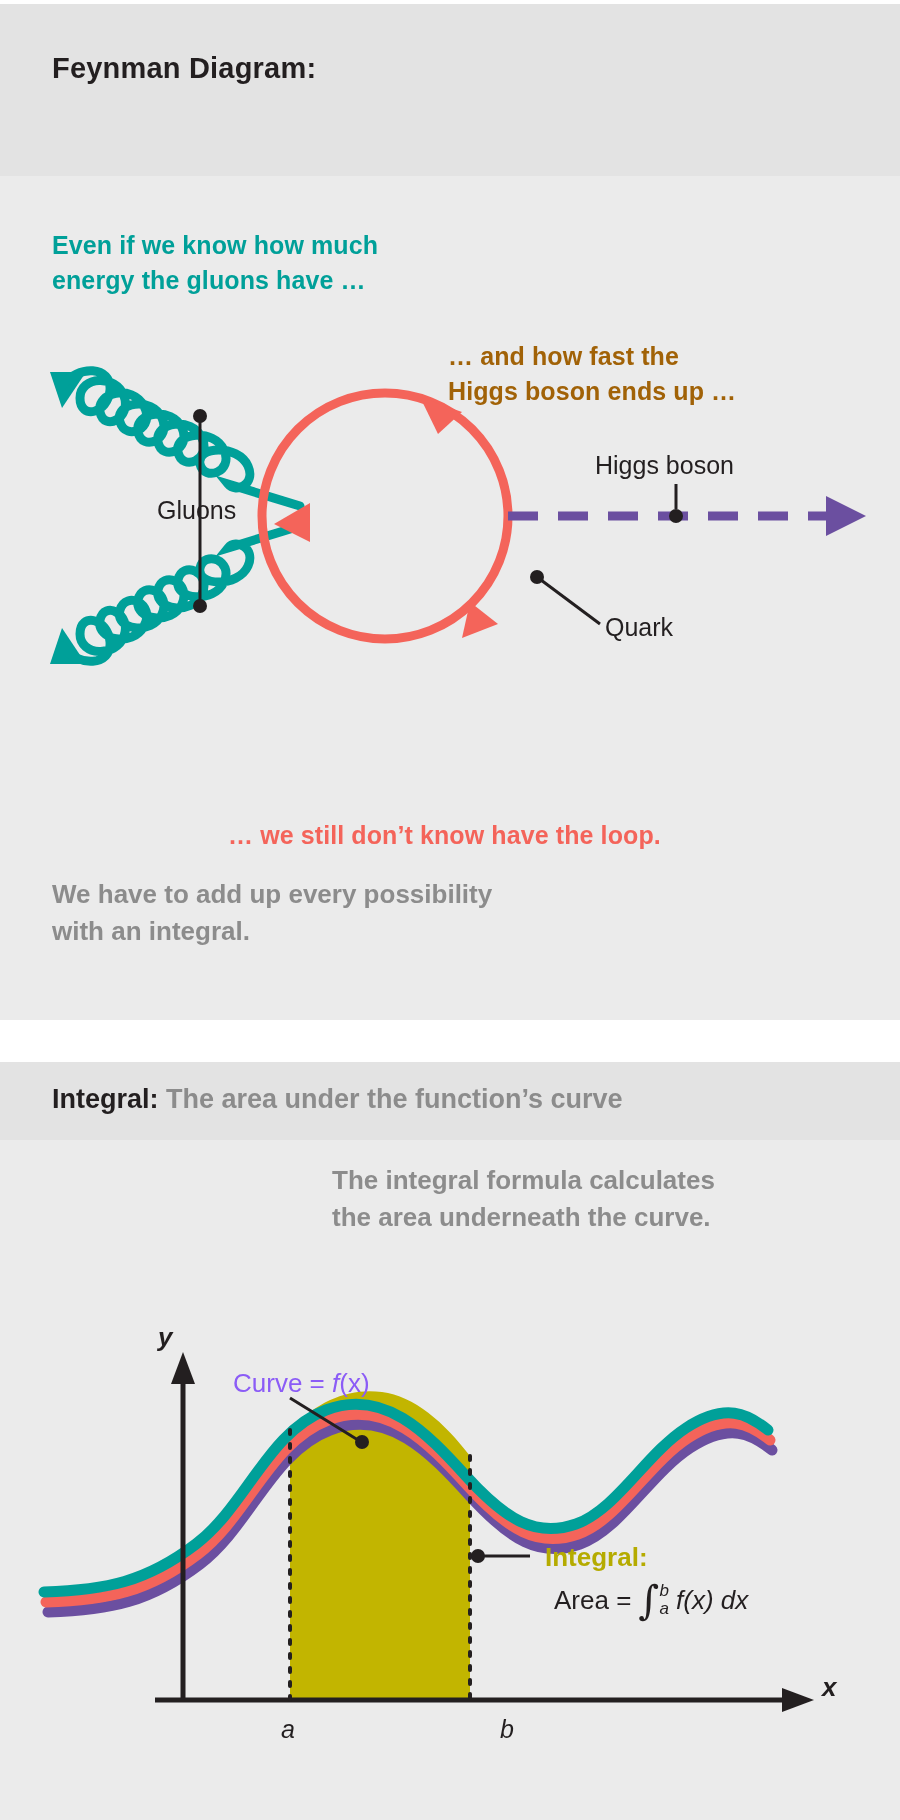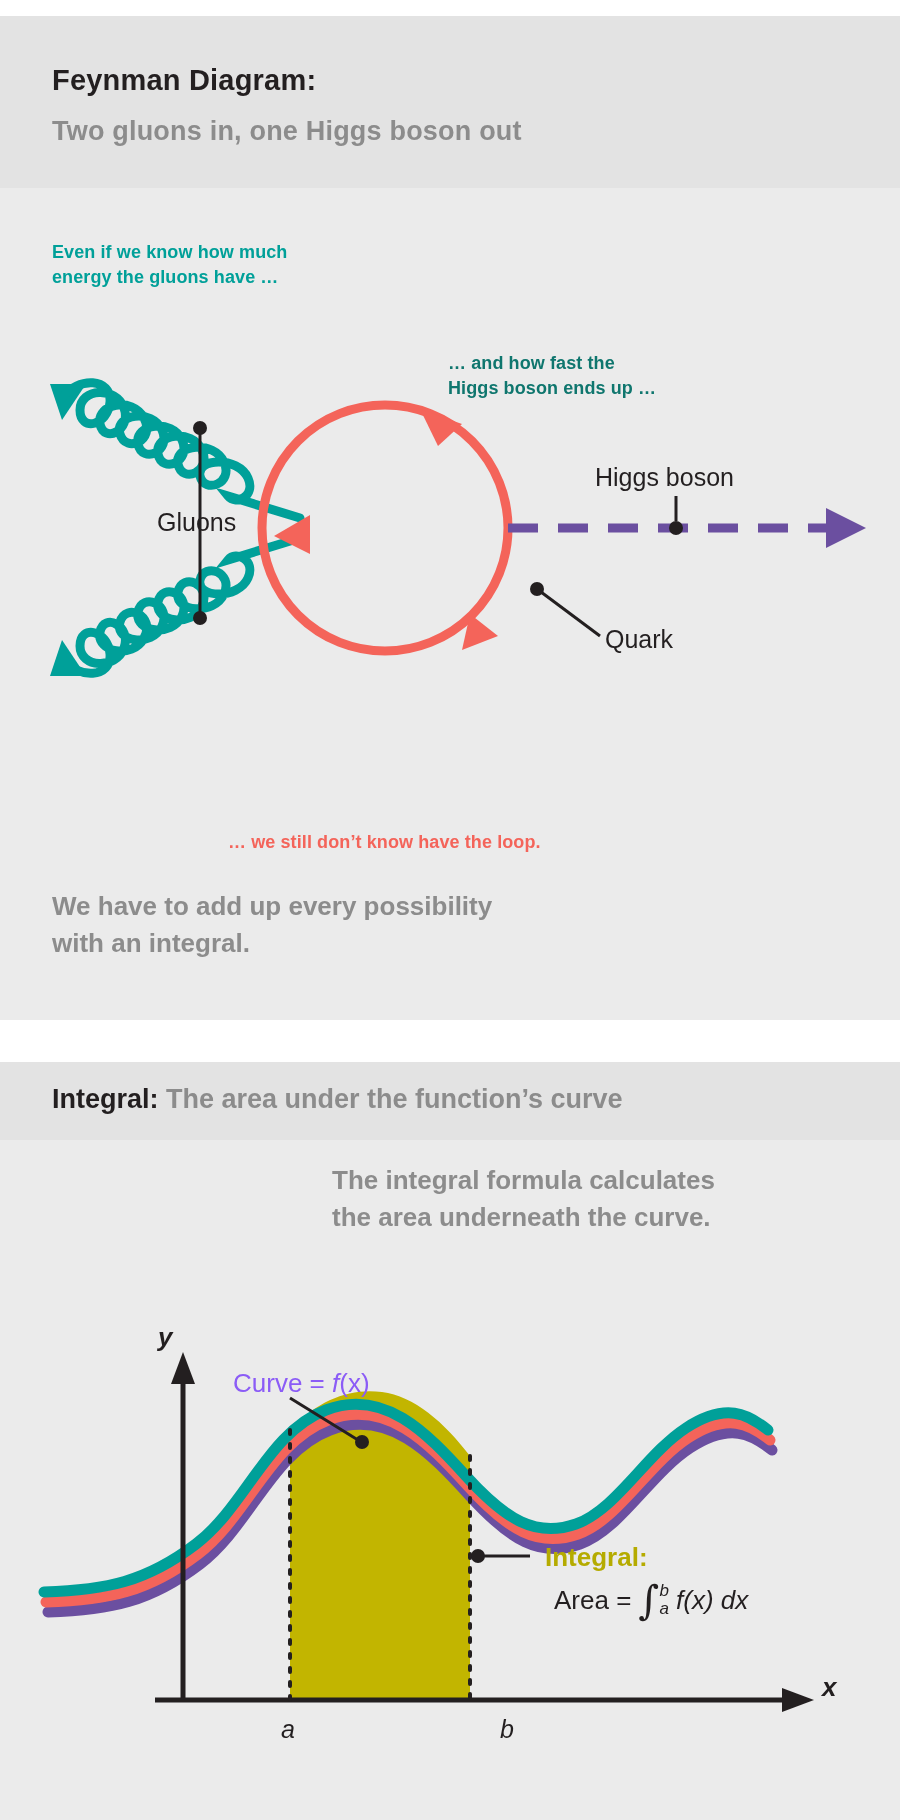--- a/index.html
+++ b/index.html
@@ -21,7 +21,7 @@
   }
 
   
-  #panel-feynman { top: 16px; height: 825px; }
+  #panel-feynman { top: 4px; height: 825px; }
 
   .header-band {
     position: absolute;

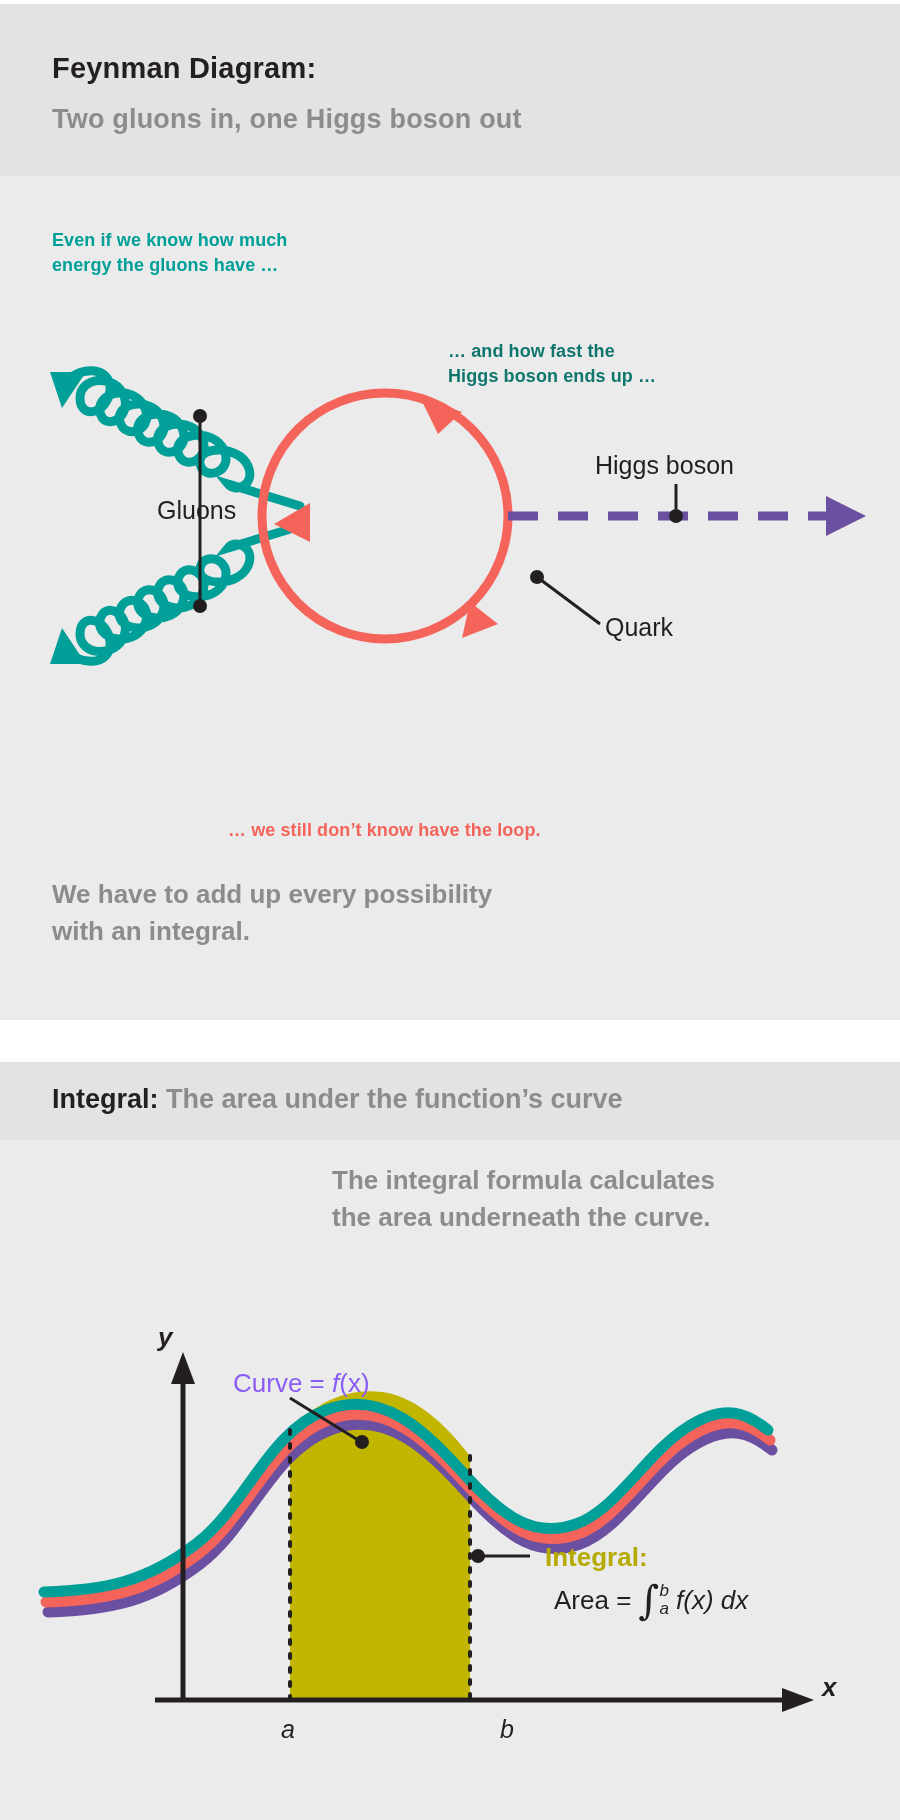--- a/index.html
+++ b/index.html
@@ -225,7 +225,6 @@
 
   <div class="header-band" id="feynman-header">
     <div class="header-title">Feynman Diagram:</div>
-    <div class="header-sub">Two gluons in, one Higgs boson out</div>
   </div>
 
   <div id="feynman-body">

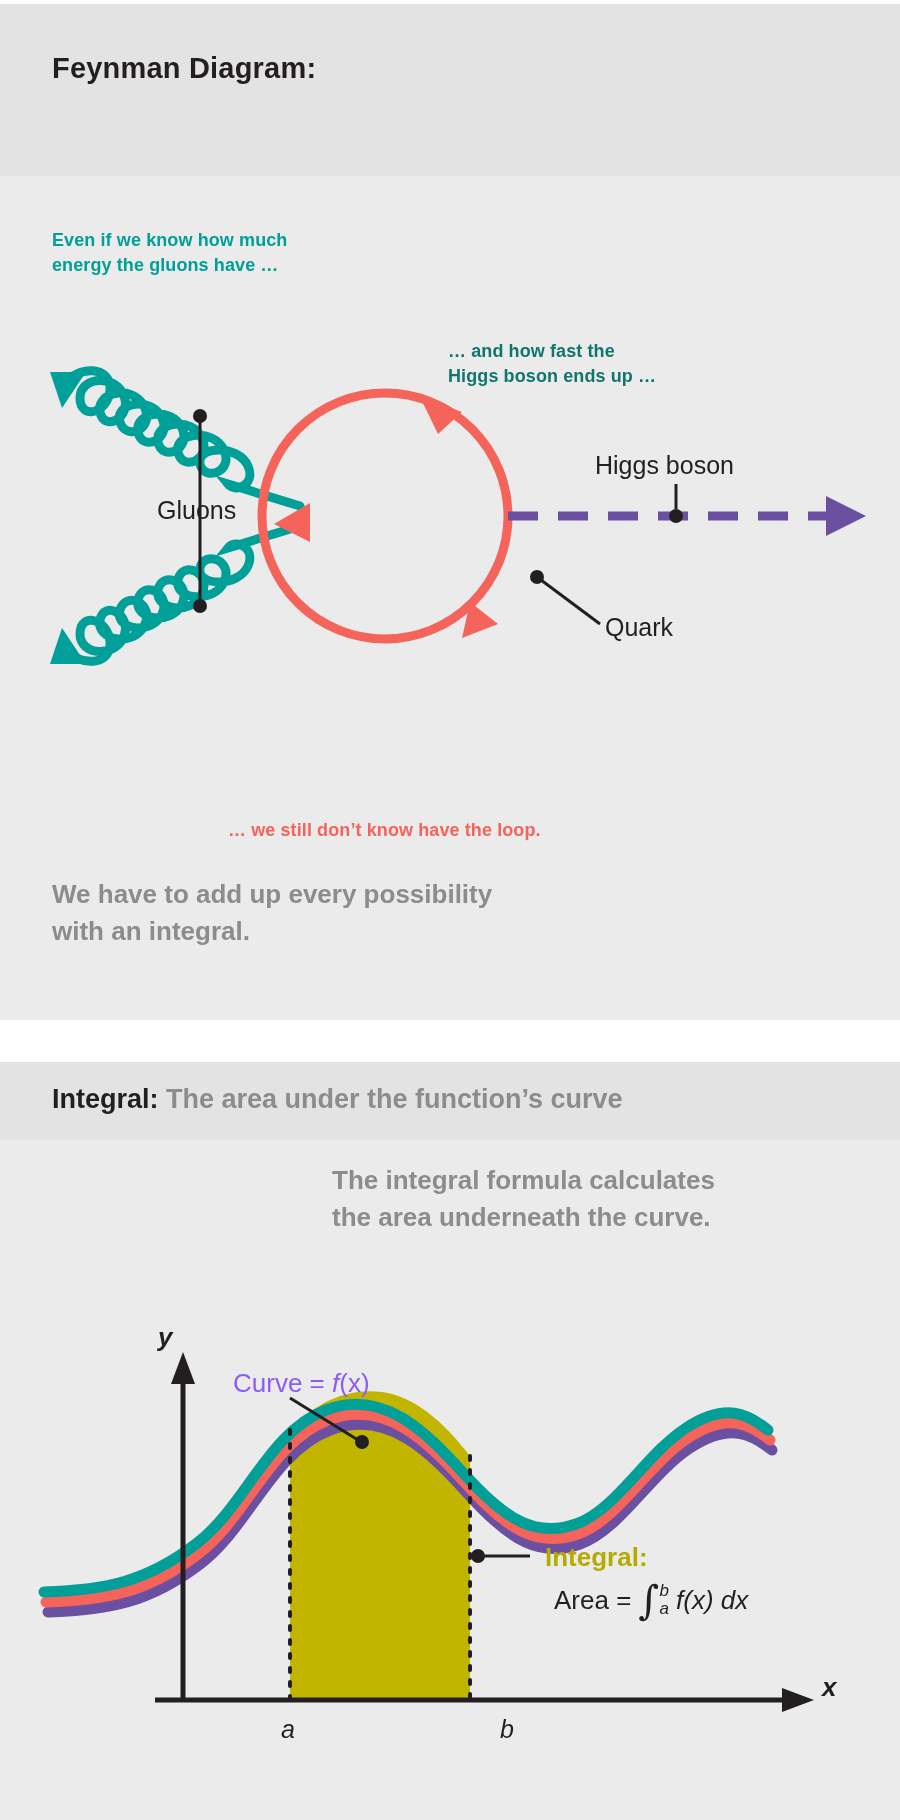--- a/index.html
+++ b/index.html
@@ -61,7 +61,7 @@
 
   .callout {
     position: absolute;
-    font-size: 18px;
+    font-size: 25px;
     font-weight: bold;
     line-height: 1.38;
     letter-spacing: 0.1px;

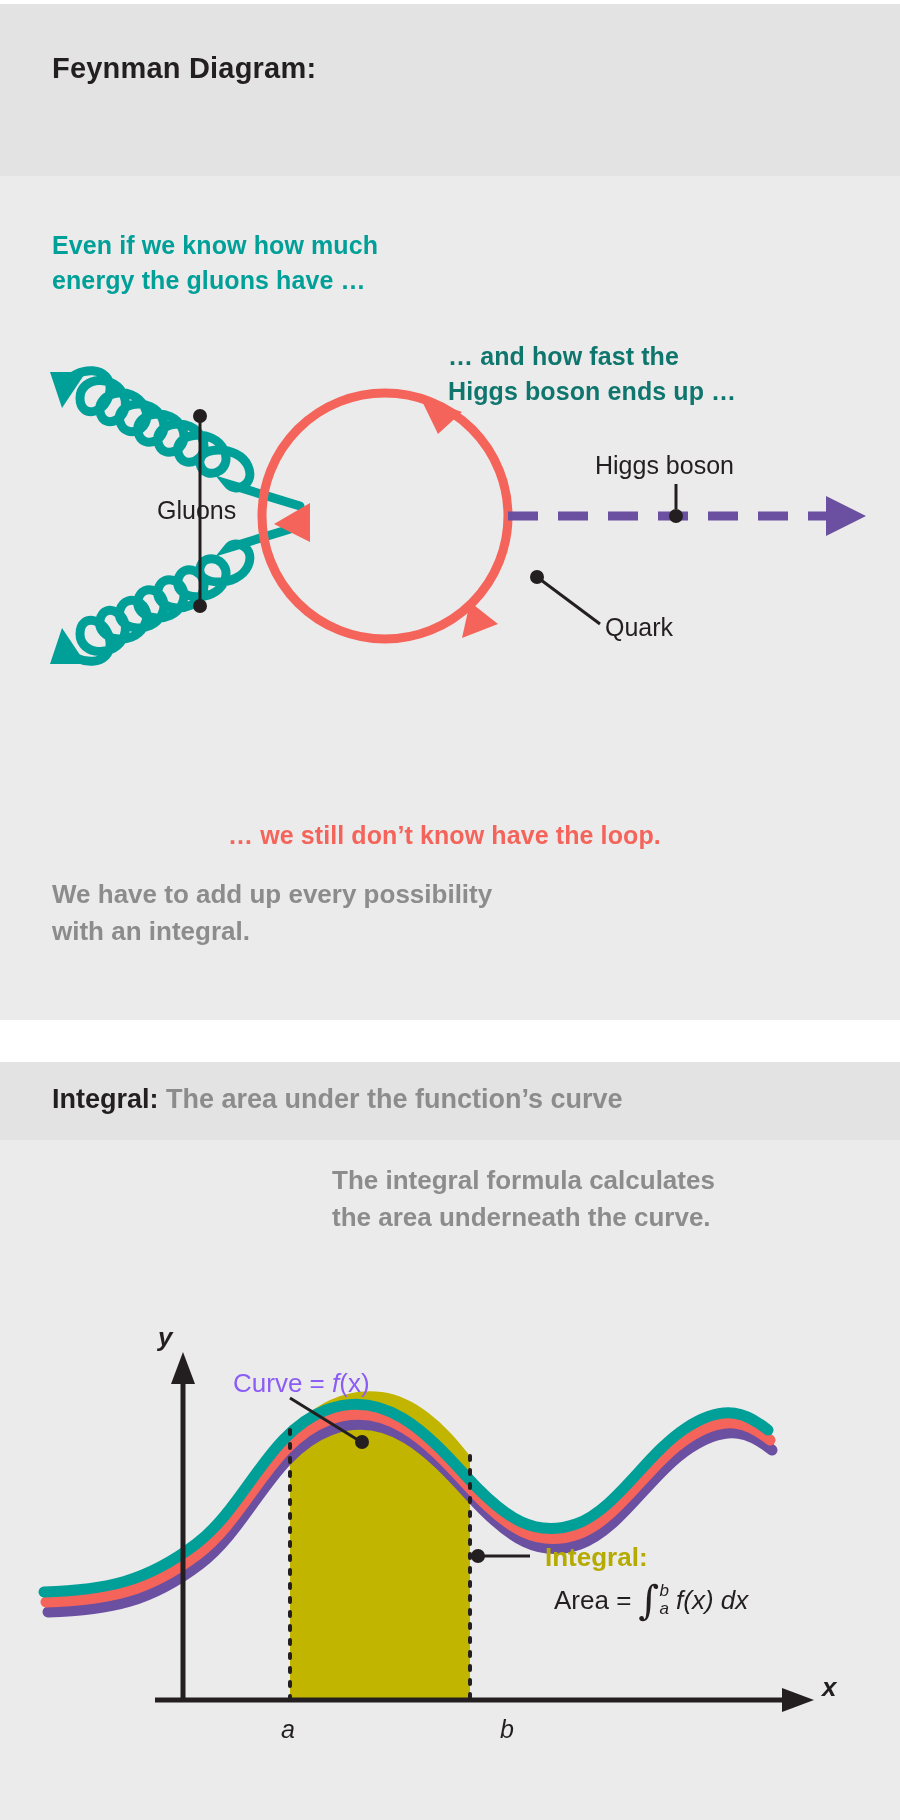--- a/index.html
+++ b/index.html
@@ -74,7 +74,7 @@
   #callout-higgs-speed {
     left: 448px;
     top: 163px;
-    color: #0f766e;
+    color: #a16207;
     text-align: left;
   }
   #callout-loop {

